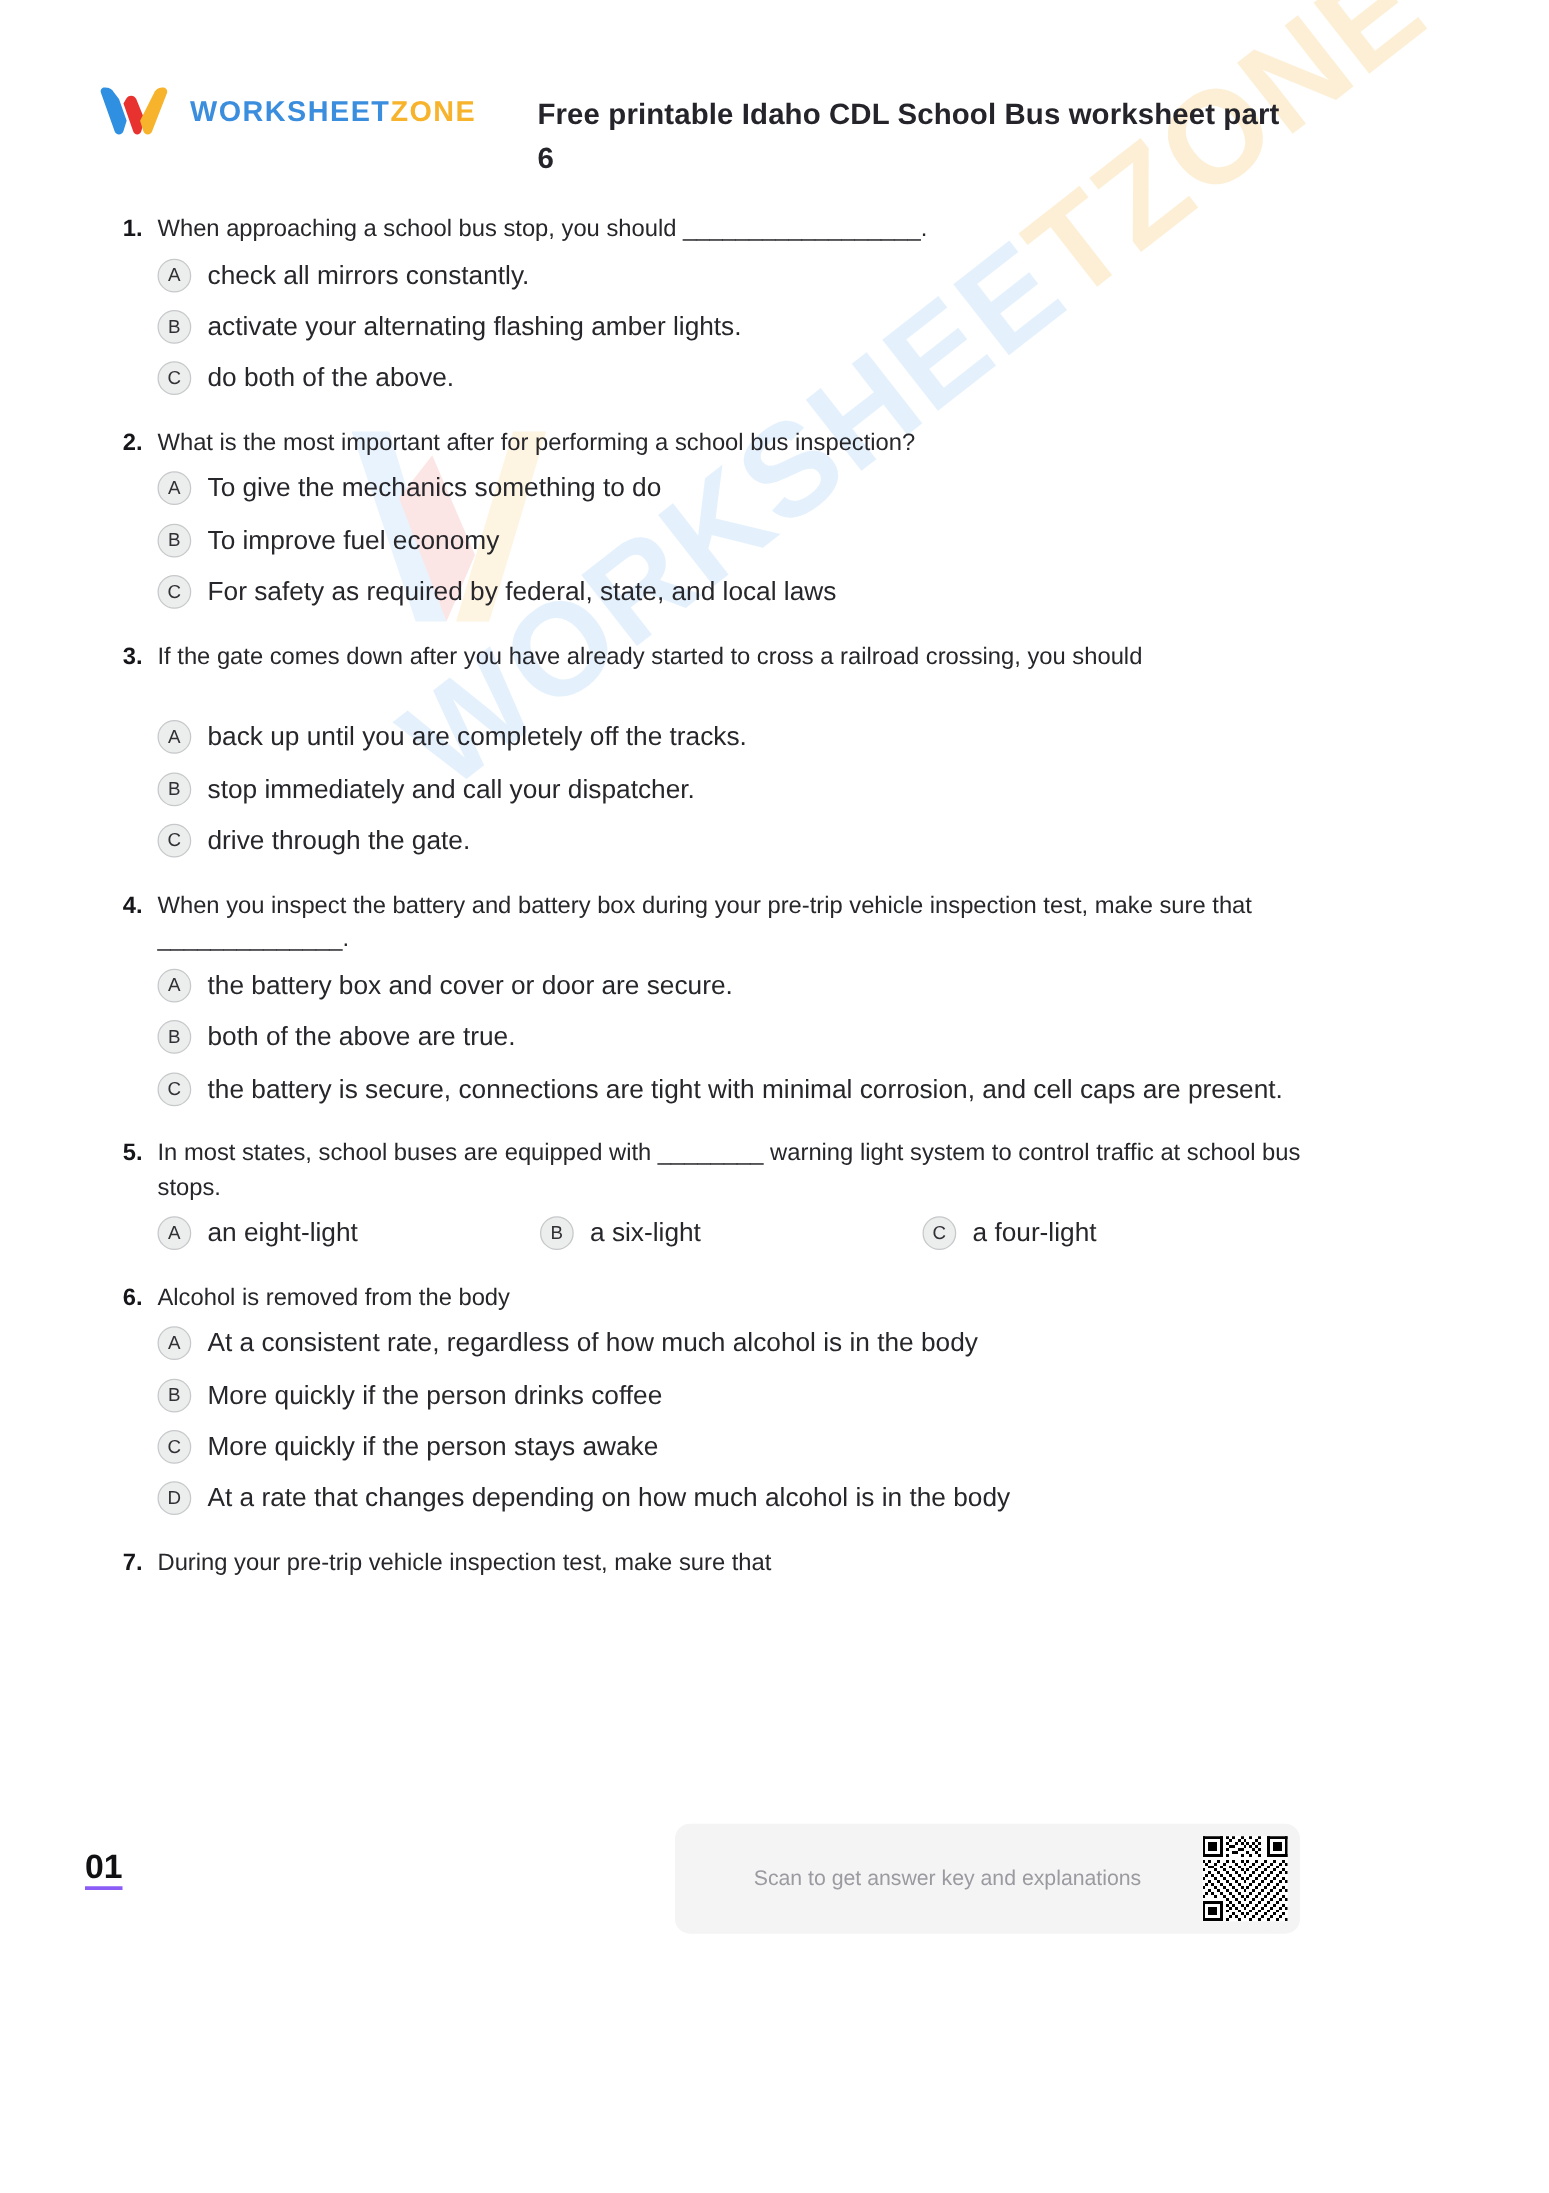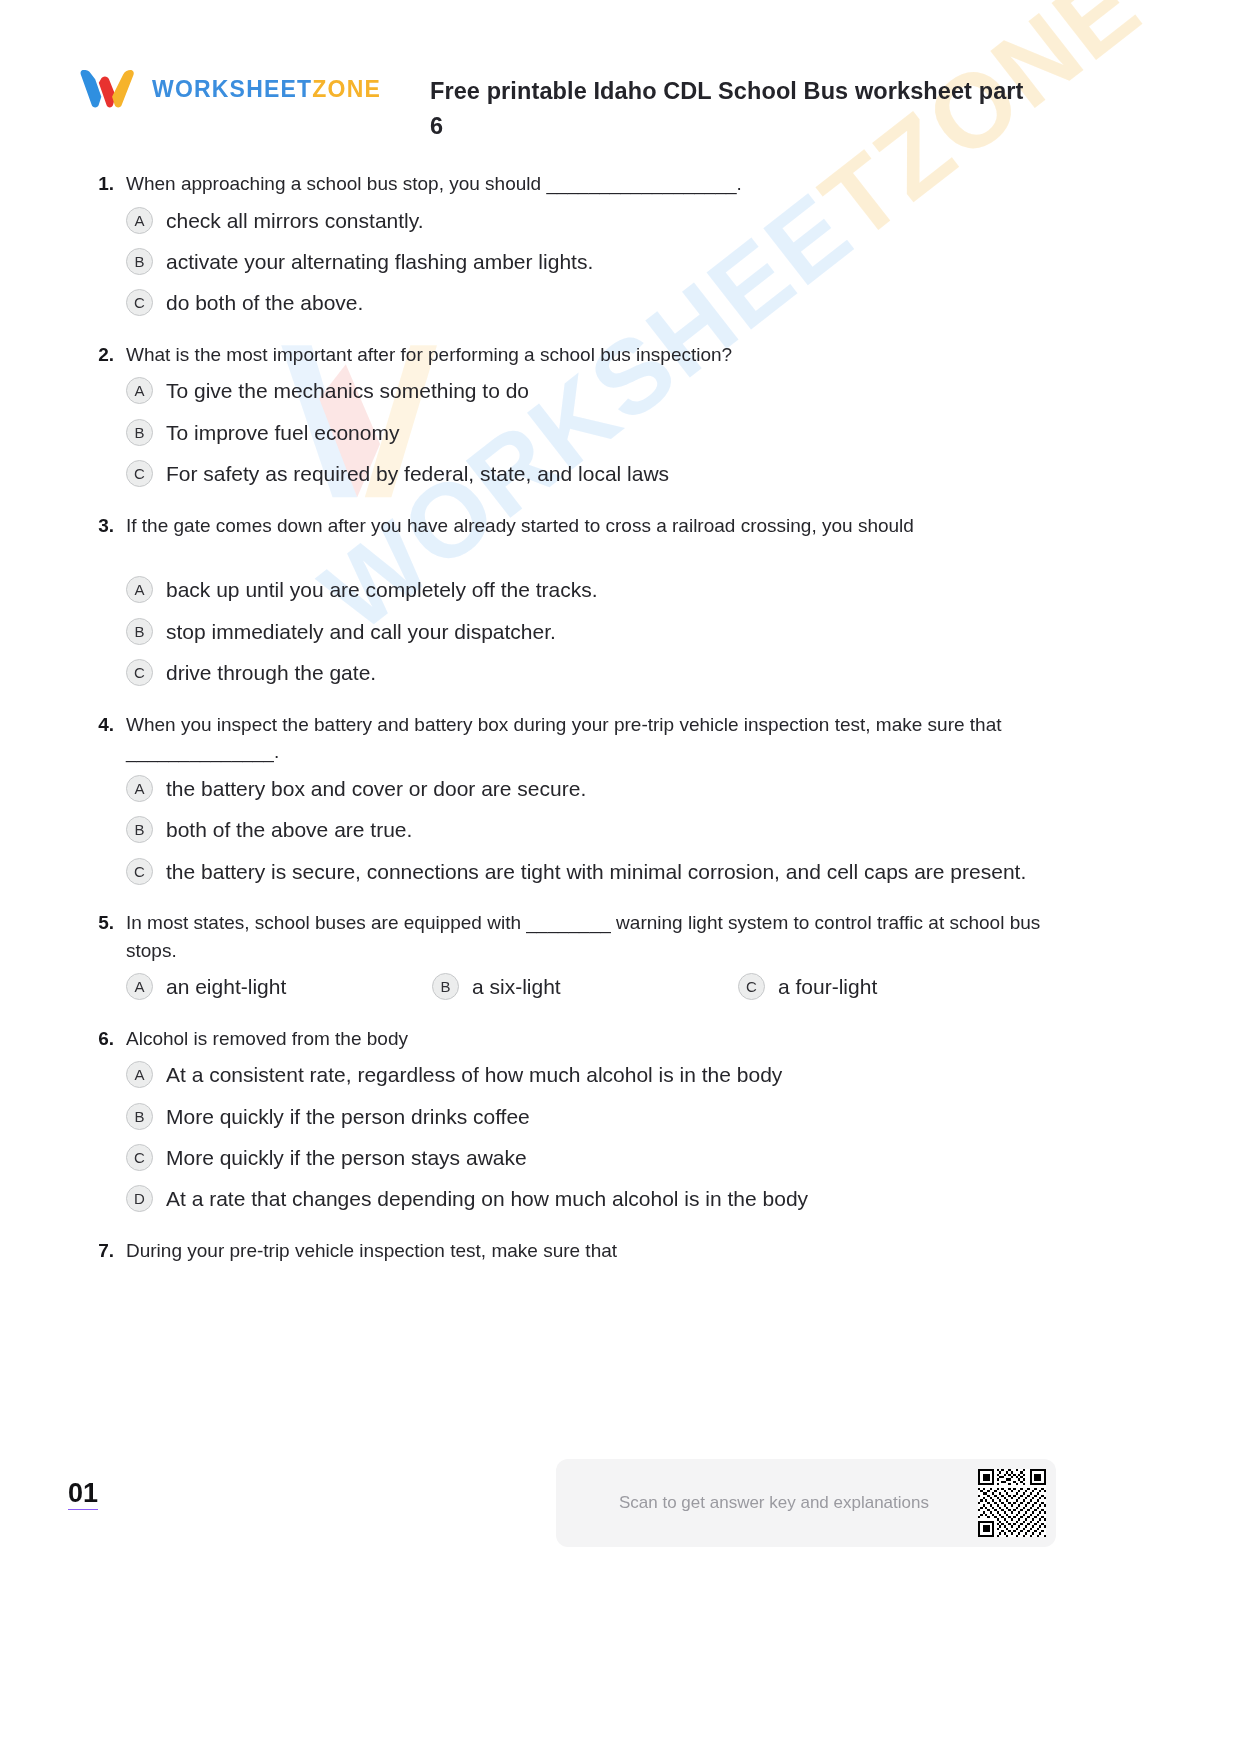--- a/index.html
+++ b/index.html
@@ -175,7 +175,7 @@
     font-size: 27px;
     font-weight: 700;
     color: #111114;
-    border-bottom: 1px solid #8b5cf6;
+    border-bottom: 3px solid #8b5cf6;
     padding-bottom: 2px;
     line-height: 1;
     z-index: 3;

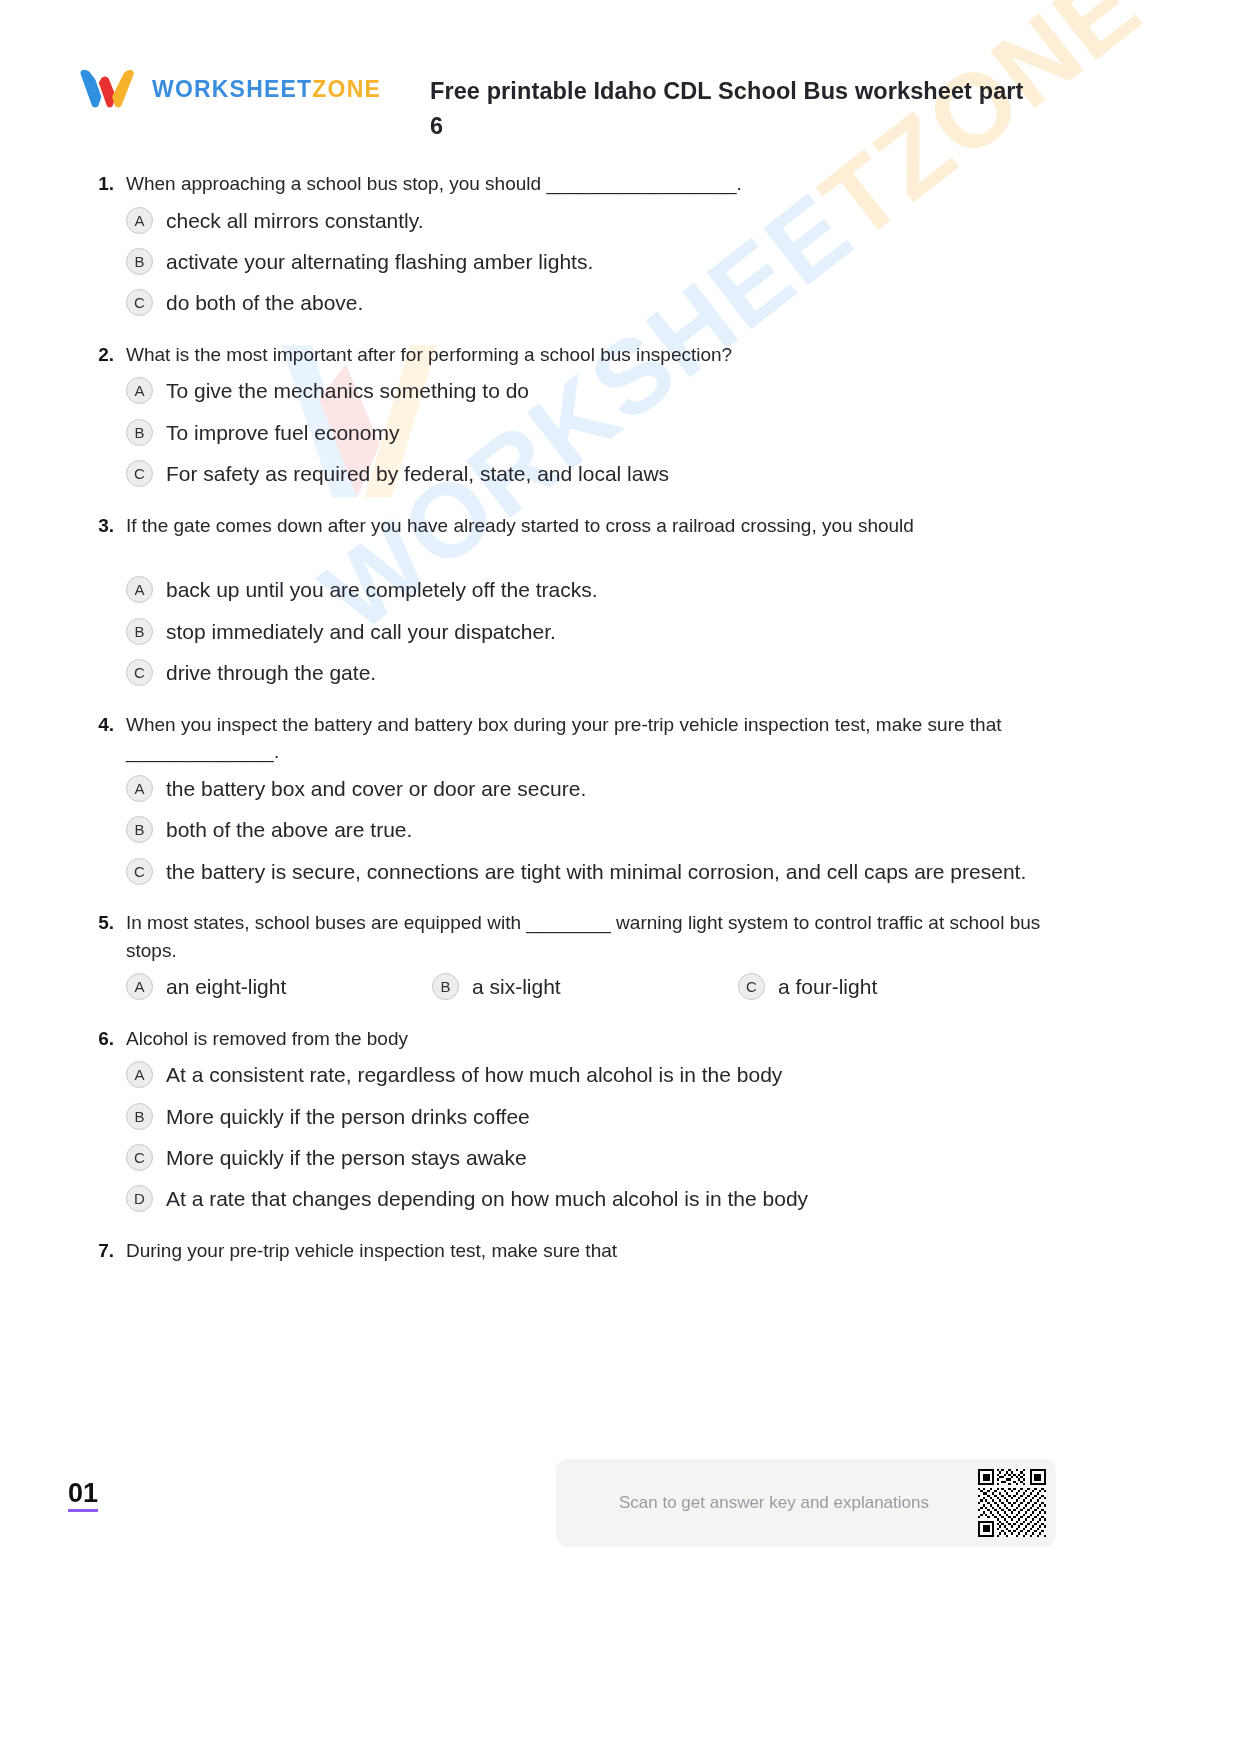--- a/index.html
+++ b/index.html
@@ -182,7 +182,7 @@
   }
   .scan-panel {
     position: absolute;
-    left: 556px;
+    left: 540px;
     top: 1459px;
     width: 500px;
     height: 88px;

